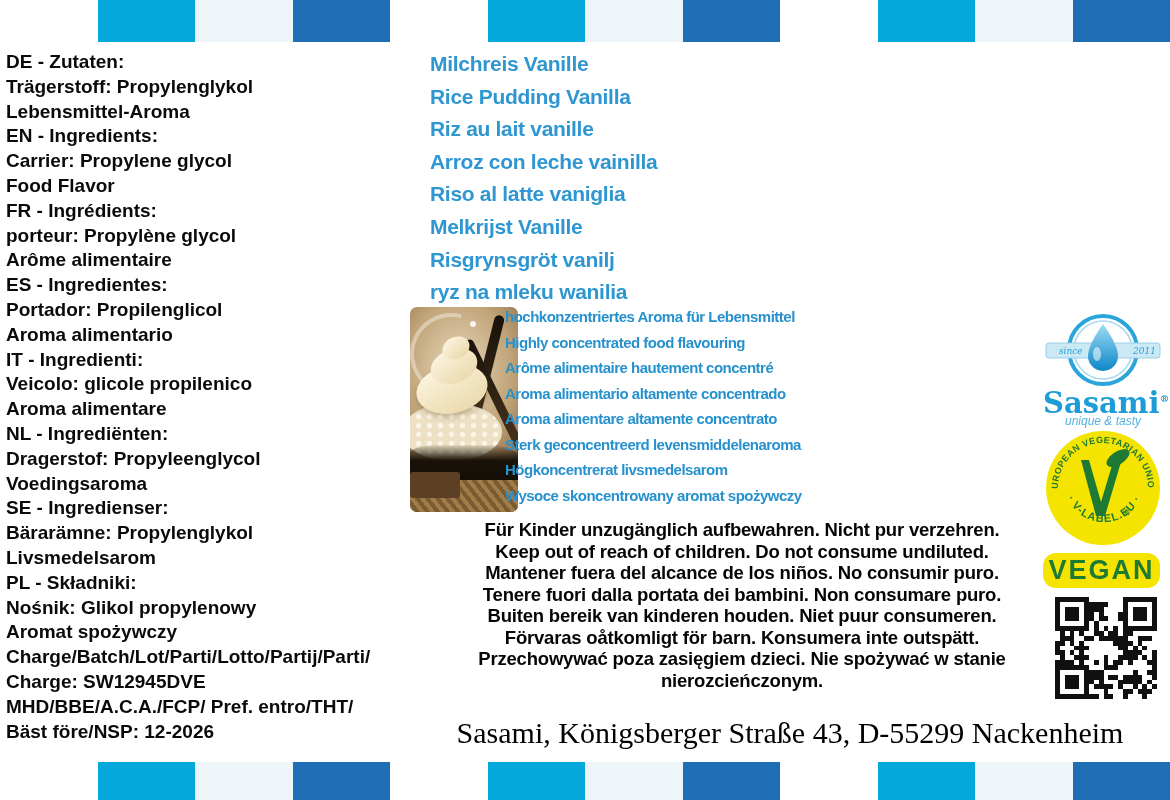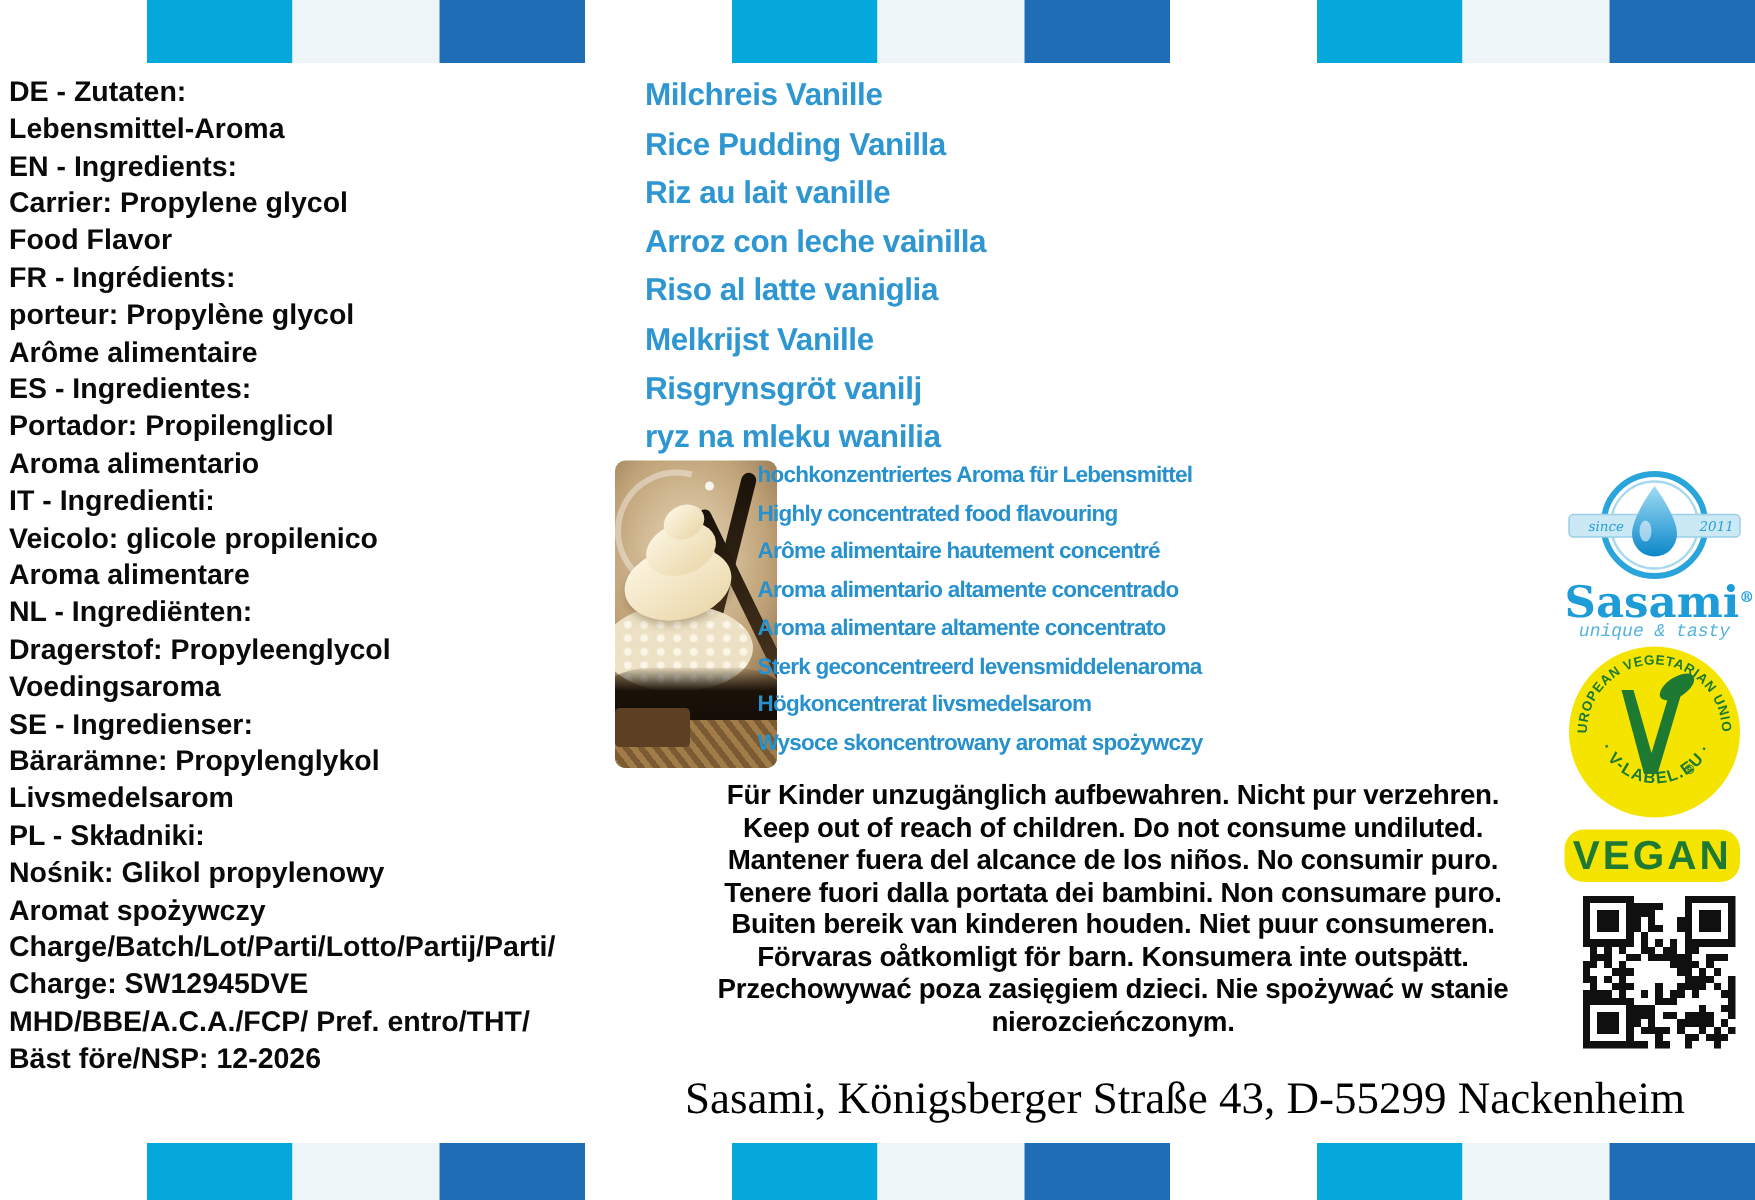--- a/index.html
+++ b/index.html
@@ -88,6 +88,7 @@
   <div class="left-col">
 
   <div class="ing-line">DE - Zutaten:</div>
+      <div class="ing-line">Trägerstoff: Propylenglykol</div>
       <div class="ing-line">Lebensmittel-Aroma</div>
       <div class="ing-line">EN - Ingredients:</div>
       <div class="ing-line">Carrier: Propylene glycol</div>

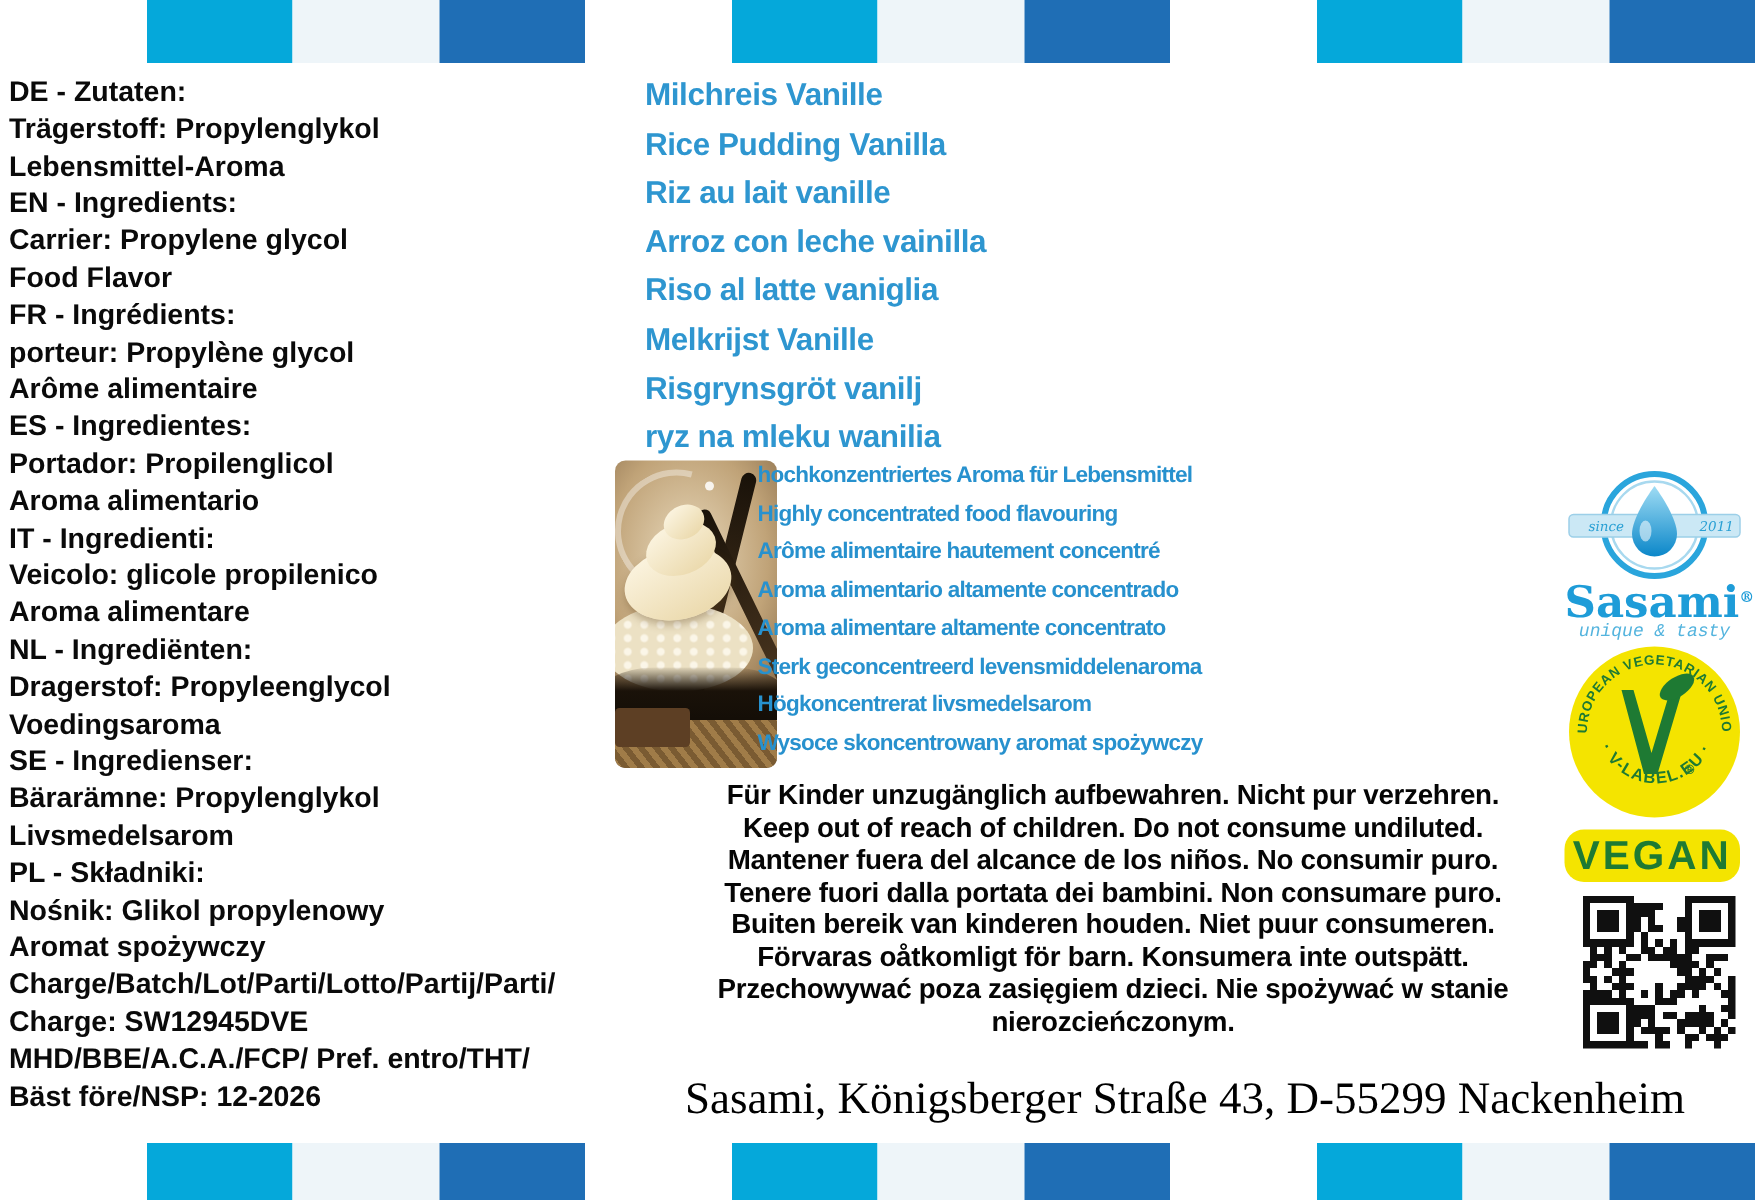--- a/index.html
+++ b/index.html
@@ -55,7 +55,7 @@
          font-family:"DejaVu Serif",serif;font-weight:bold;font-size:29px;line-height:30px;letter-spacing:0px;}
   .logo .wordmark sup{font-size:10px;vertical-align:super;}
   .logo .tagline{position:absolute;left:0;top:106px;width:120px;color:#54b4de;
-         font-family:Liberation Mono, monospace;font-style:italic;font-size:12px;}
+         font-family:Liberation Sans, sans-serif;font-style:italic;font-size:12px;}
   
   .vlabel{position:absolute;left:1043px;top:428px;width:120px;height:120px;}
   .vegan{position:absolute;left:1043px;top:553px;width:117px;height:35px;background:var(--vlabel-yellow);

